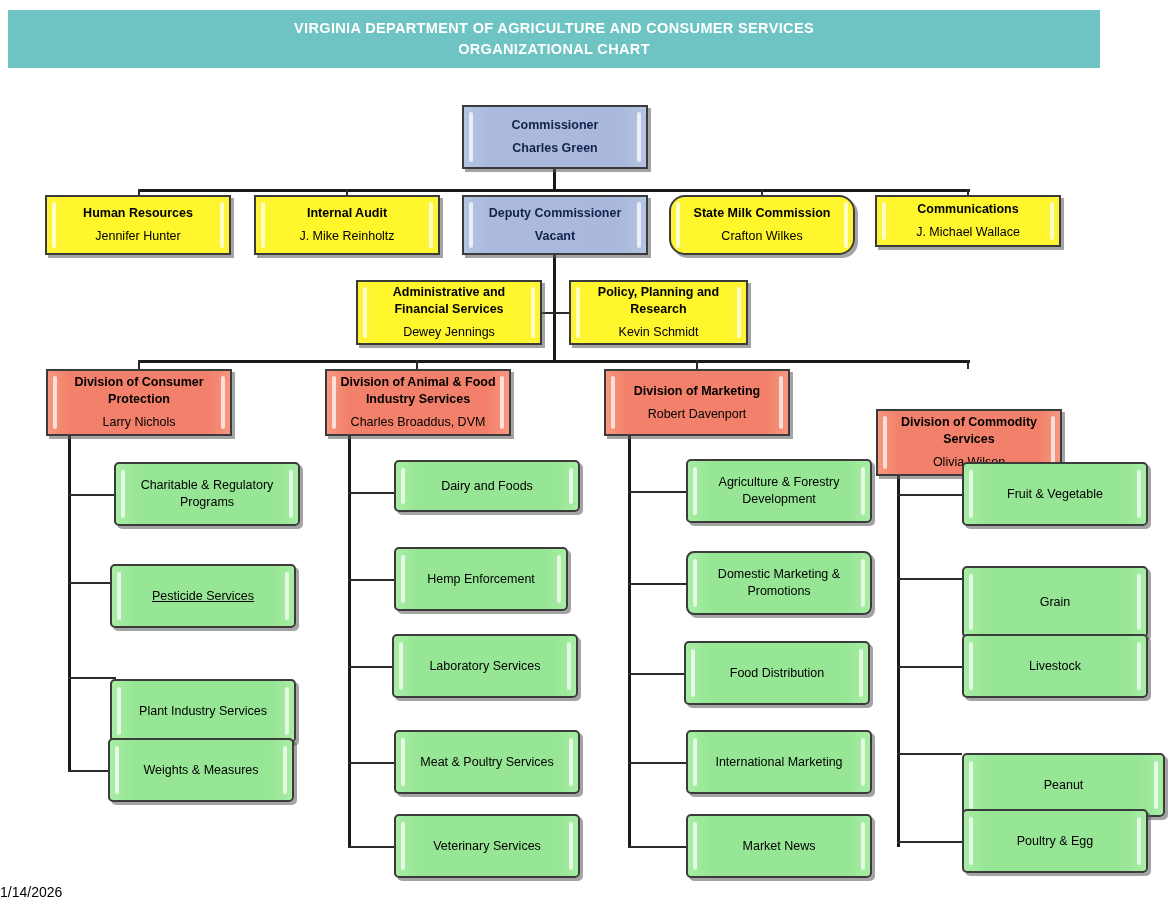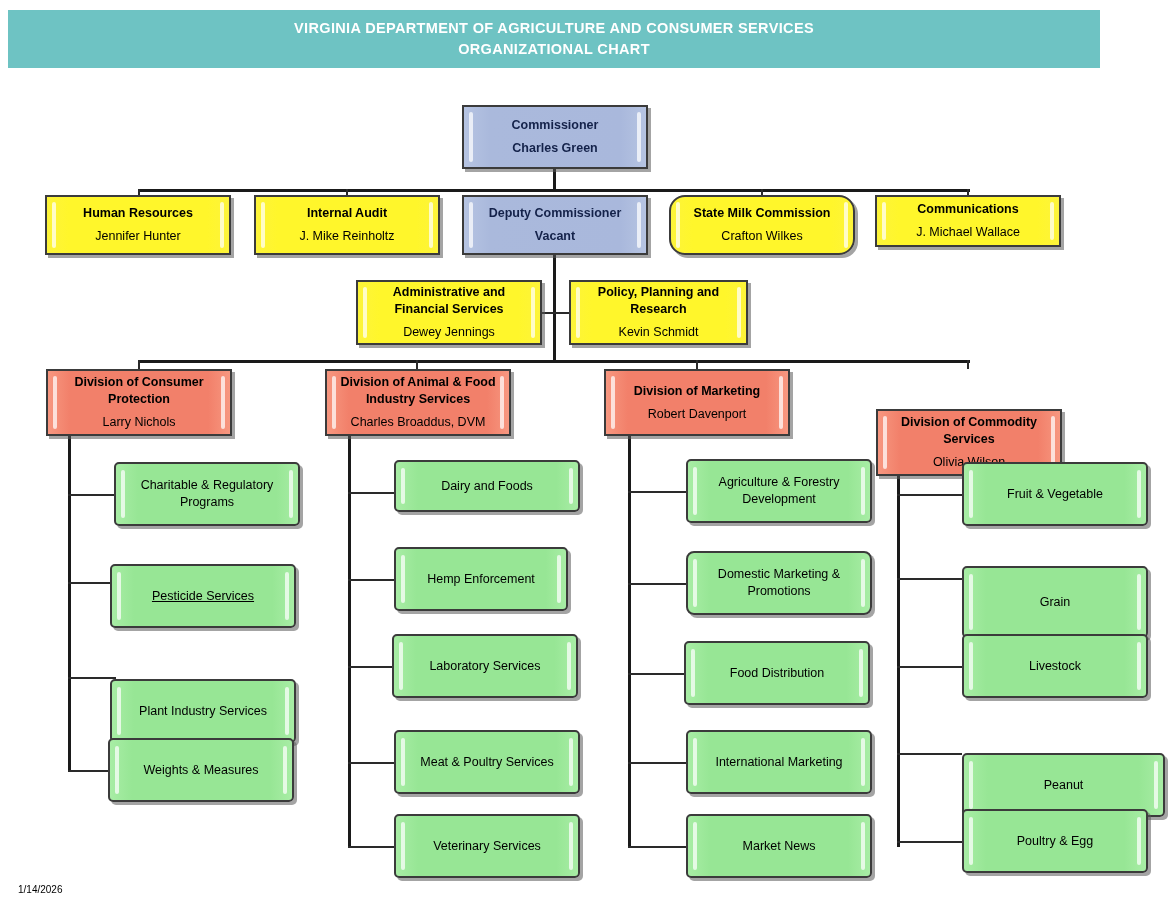--- a/index.html
+++ b/index.html
@@ -67,8 +67,8 @@
 
   
   .datestamp{
-    position:absolute;left:18px;top:884px;
-    font-size:10px;color:#000;font-family:"Liberation Sans","DejaVu Sans",sans-serif;
+    position:absolute;left:0;top:884px;
+    font-size:14px;color:#000;font-family:"Liberation Sans","DejaVu Sans",sans-serif;
   }
 </style>
 </head>

